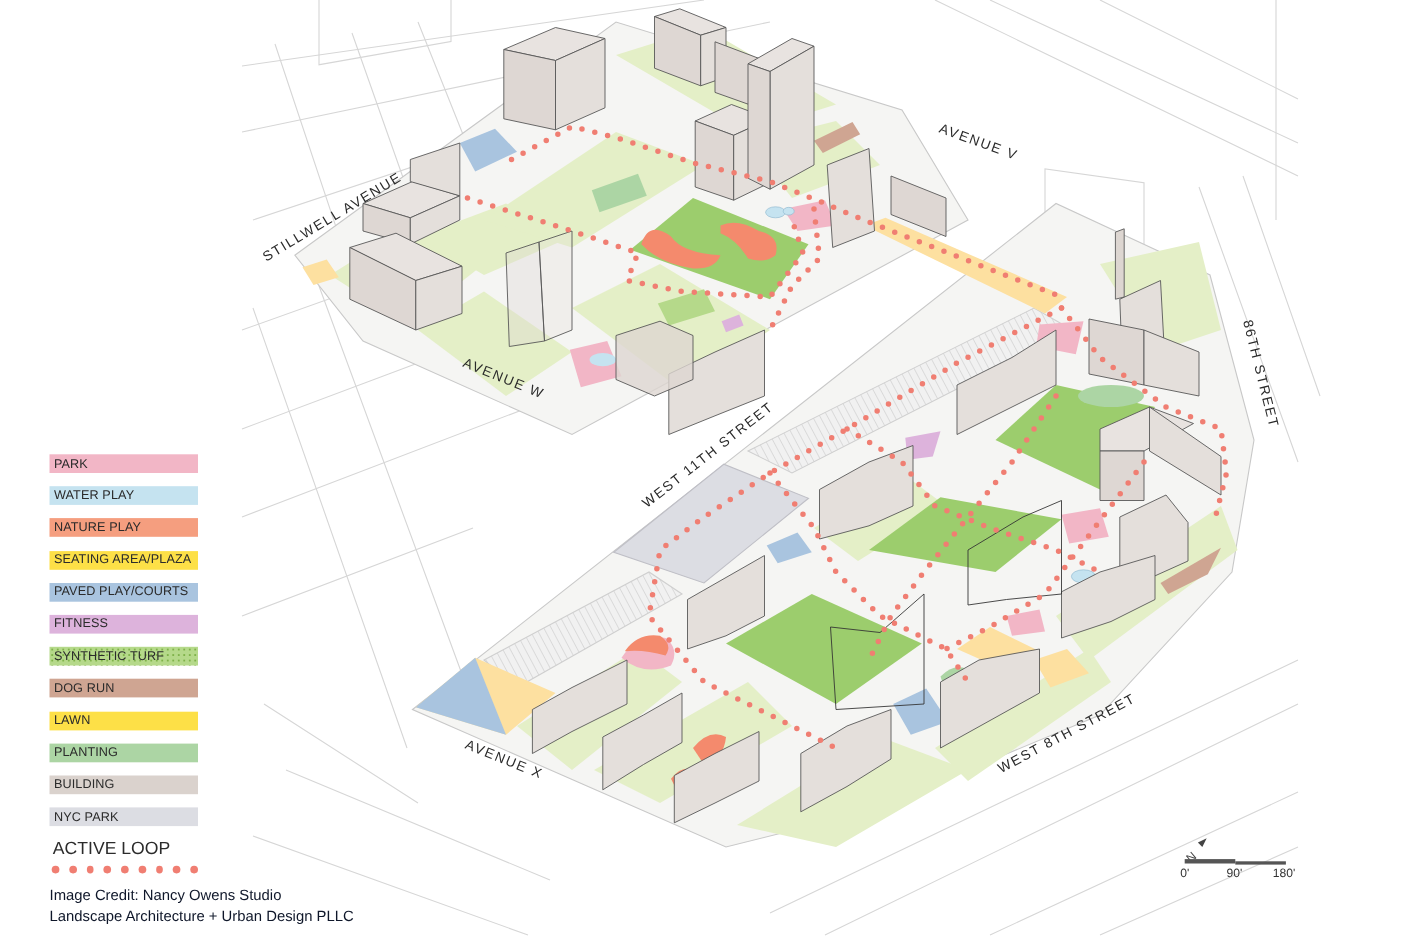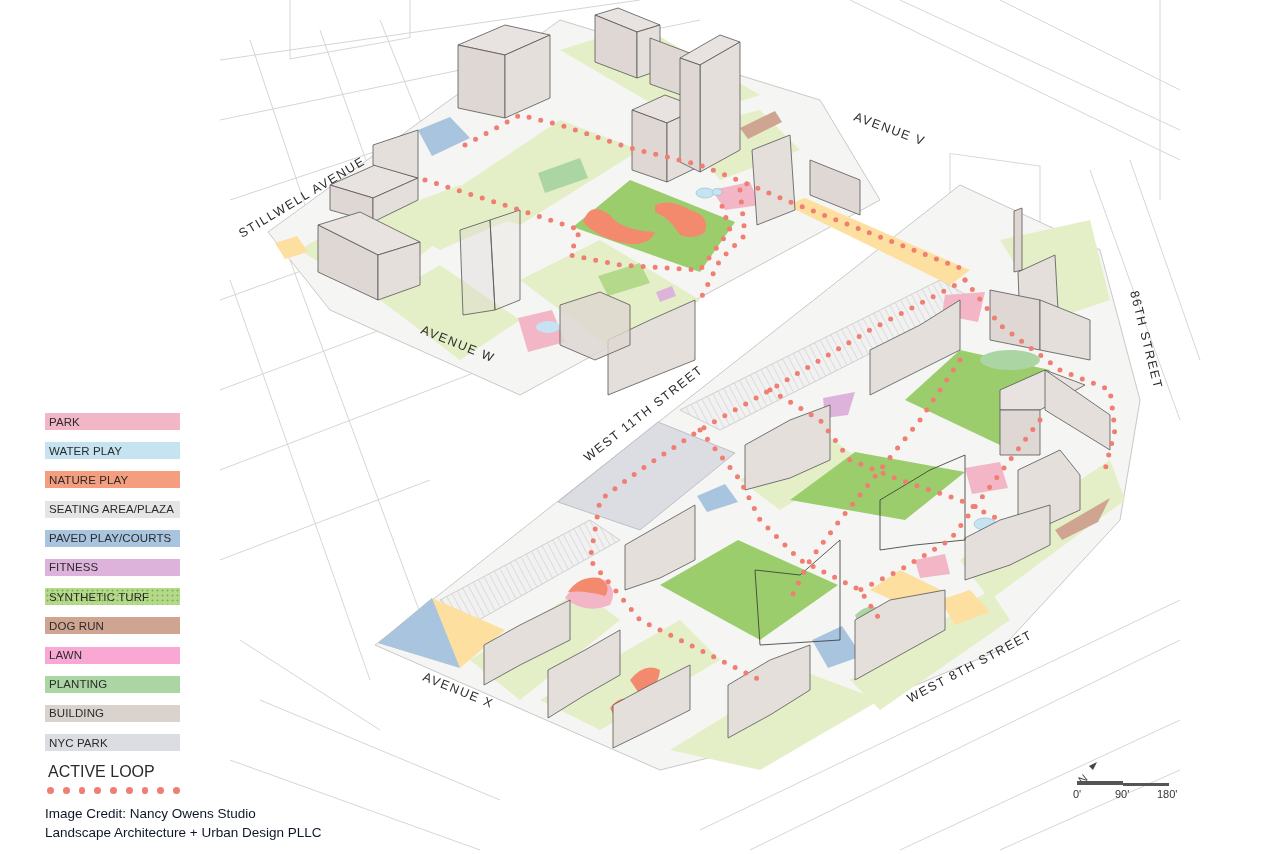--- a/index.html
+++ b/index.html
@@ -246,7 +246,7 @@
   <div class="legend-item" style="background:#f2b6c6">PARK</div>
   <div class="legend-item" style="background:#c5e3f0">WATER PLAY</div>
   <div class="legend-item" style="background:#f59e7f">NATURE PLAY</div>
-  <div class="legend-item" style="background:#e5e5e5">SEATING AREA/PLAZA</div>
+  <div class="legend-item" style="background:#fde047">SEATING AREA/PLAZA</div>
   <div class="legend-item" style="background:#a9c4df">PAVED PLAY/COURTS</div>
   <div class="legend-item" style="background:#ddb3dc">FITNESS</div>
   <div class="legend-item turf" style="background-color:#b5d98a">SYNTHETIC TURF</div>

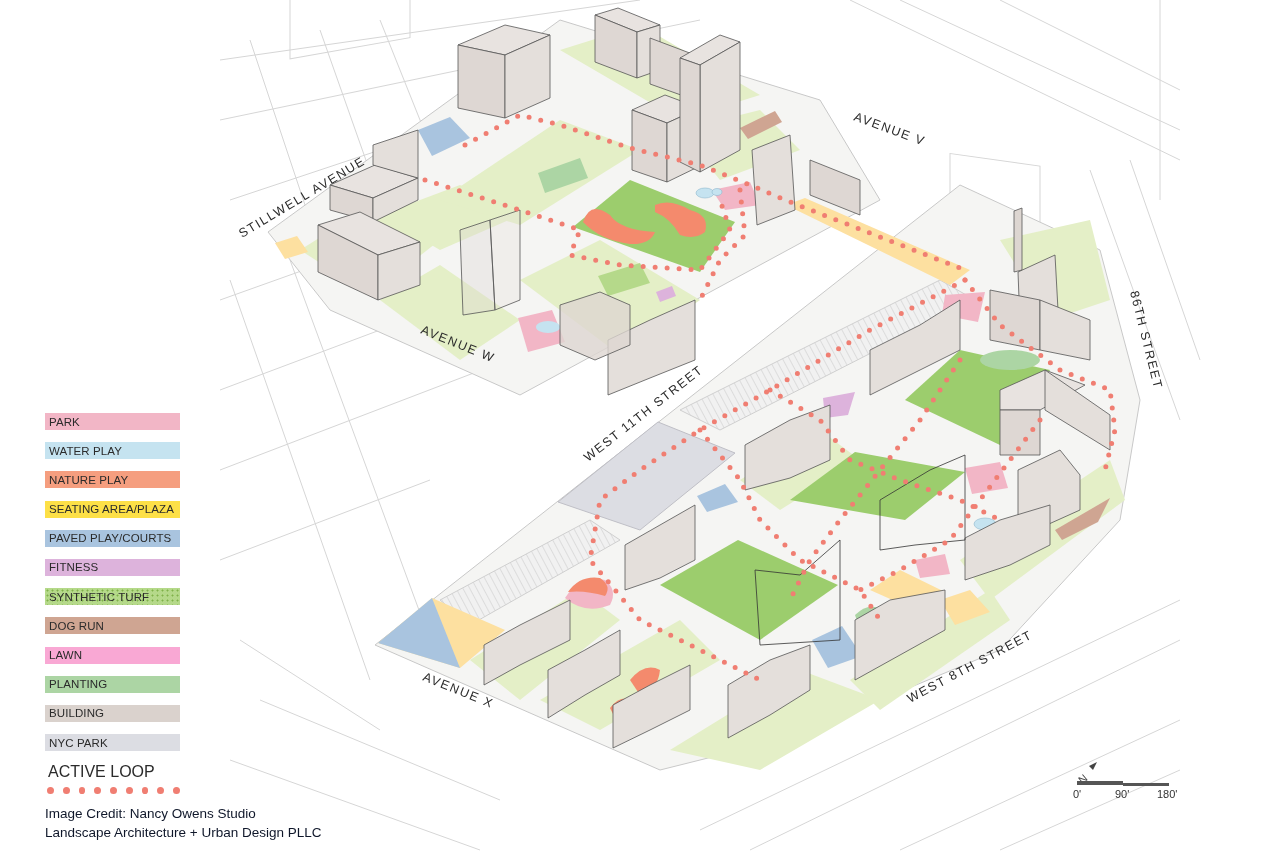--- a/index.html
+++ b/index.html
@@ -251,7 +251,7 @@
   <div class="legend-item" style="background:#ddb3dc">FITNESS</div>
   <div class="legend-item turf" style="background-color:#b5d98a">SYNTHETIC TURF</div>
   <div class="legend-item" style="background:#cfa592">DOG RUN</div>
-  <div class="legend-item" style="background:#f9a8d4">LAWN</div>
+  <div class="legend-item" style="background:#fde047">LAWN</div>
   <div class="legend-item" style="background:#acd5a4">PLANTING</div>
   <div class="legend-item" style="background:#dad2cd">BUILDING</div>
   <div class="legend-item" style="background:#dcdde3">NYC PARK</div>

